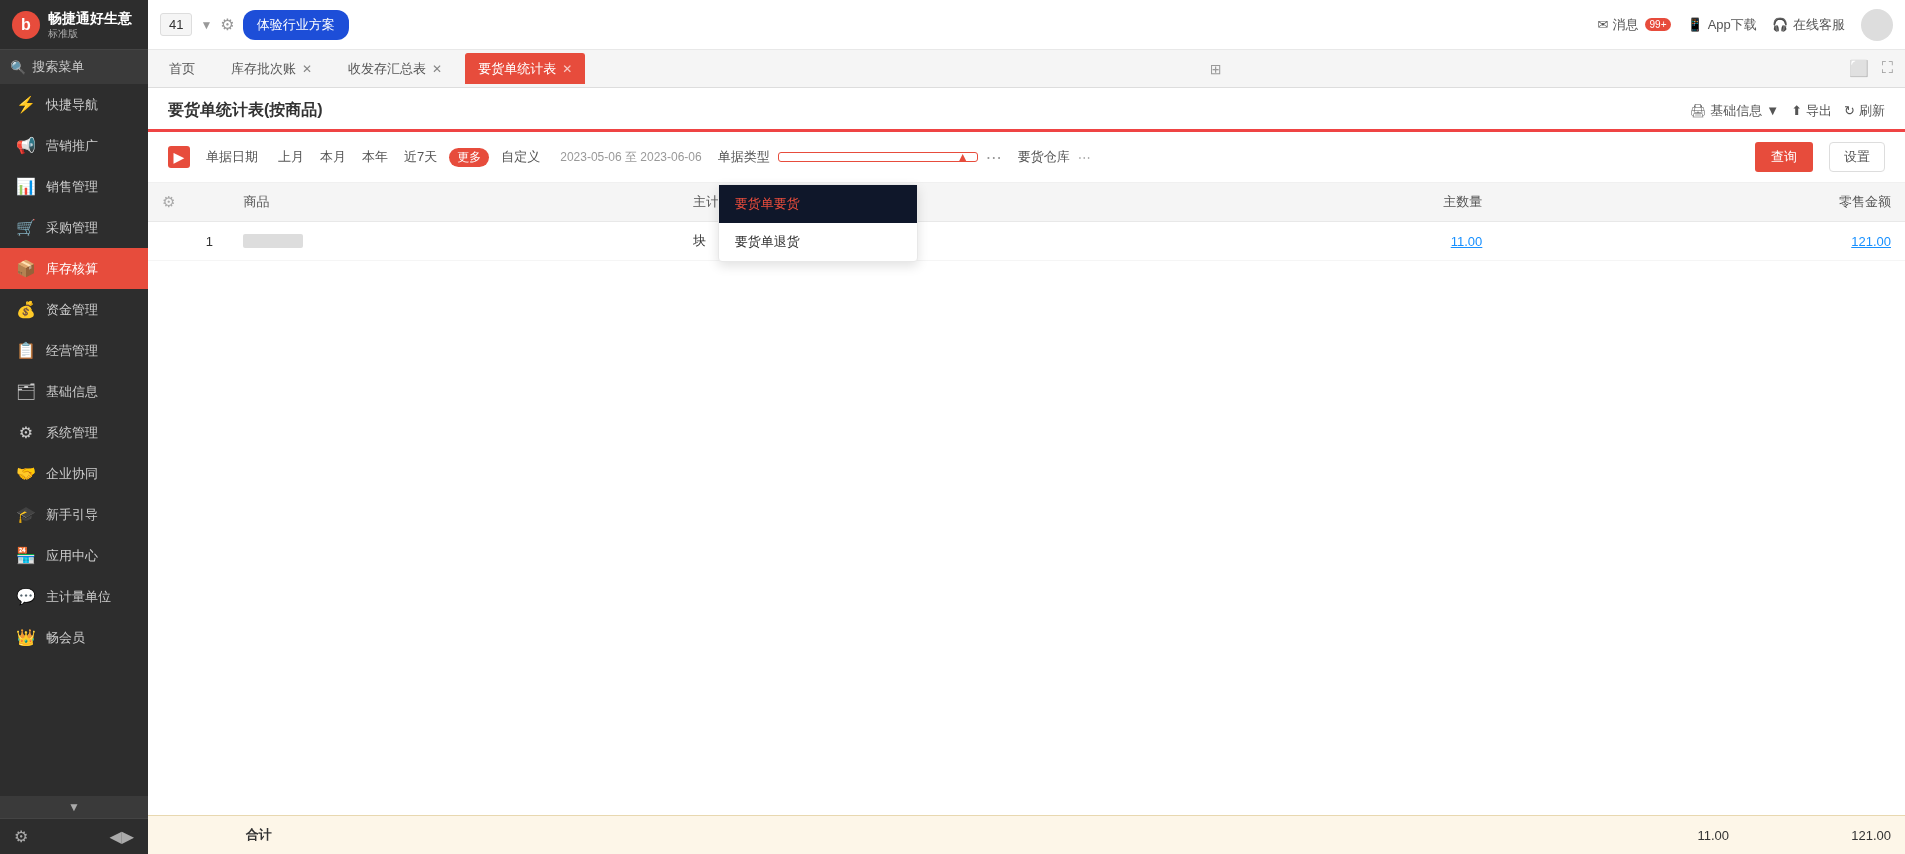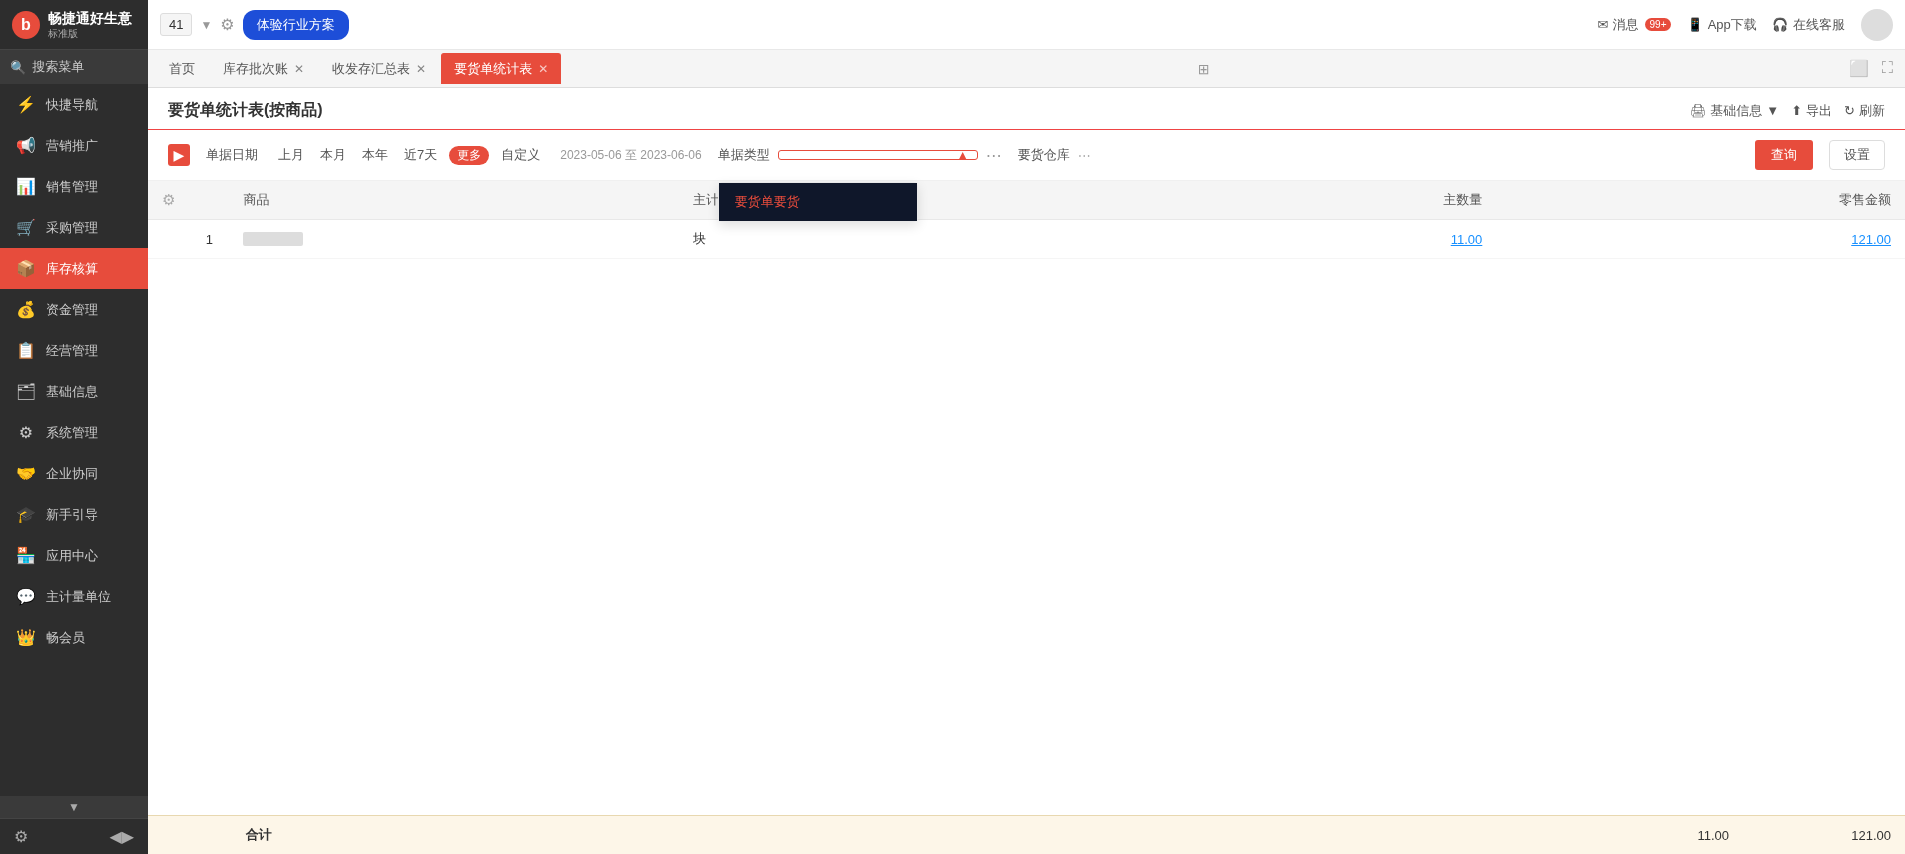--- a/index.html
+++ b/index.html
@@ -188,7 +188,7 @@
       padding: 0 8px;
       height: 38px;
       flex-shrink: 0;
-      gap: 2px;
+      gap: 10px;
     }
     .tab-item {
       display: flex;

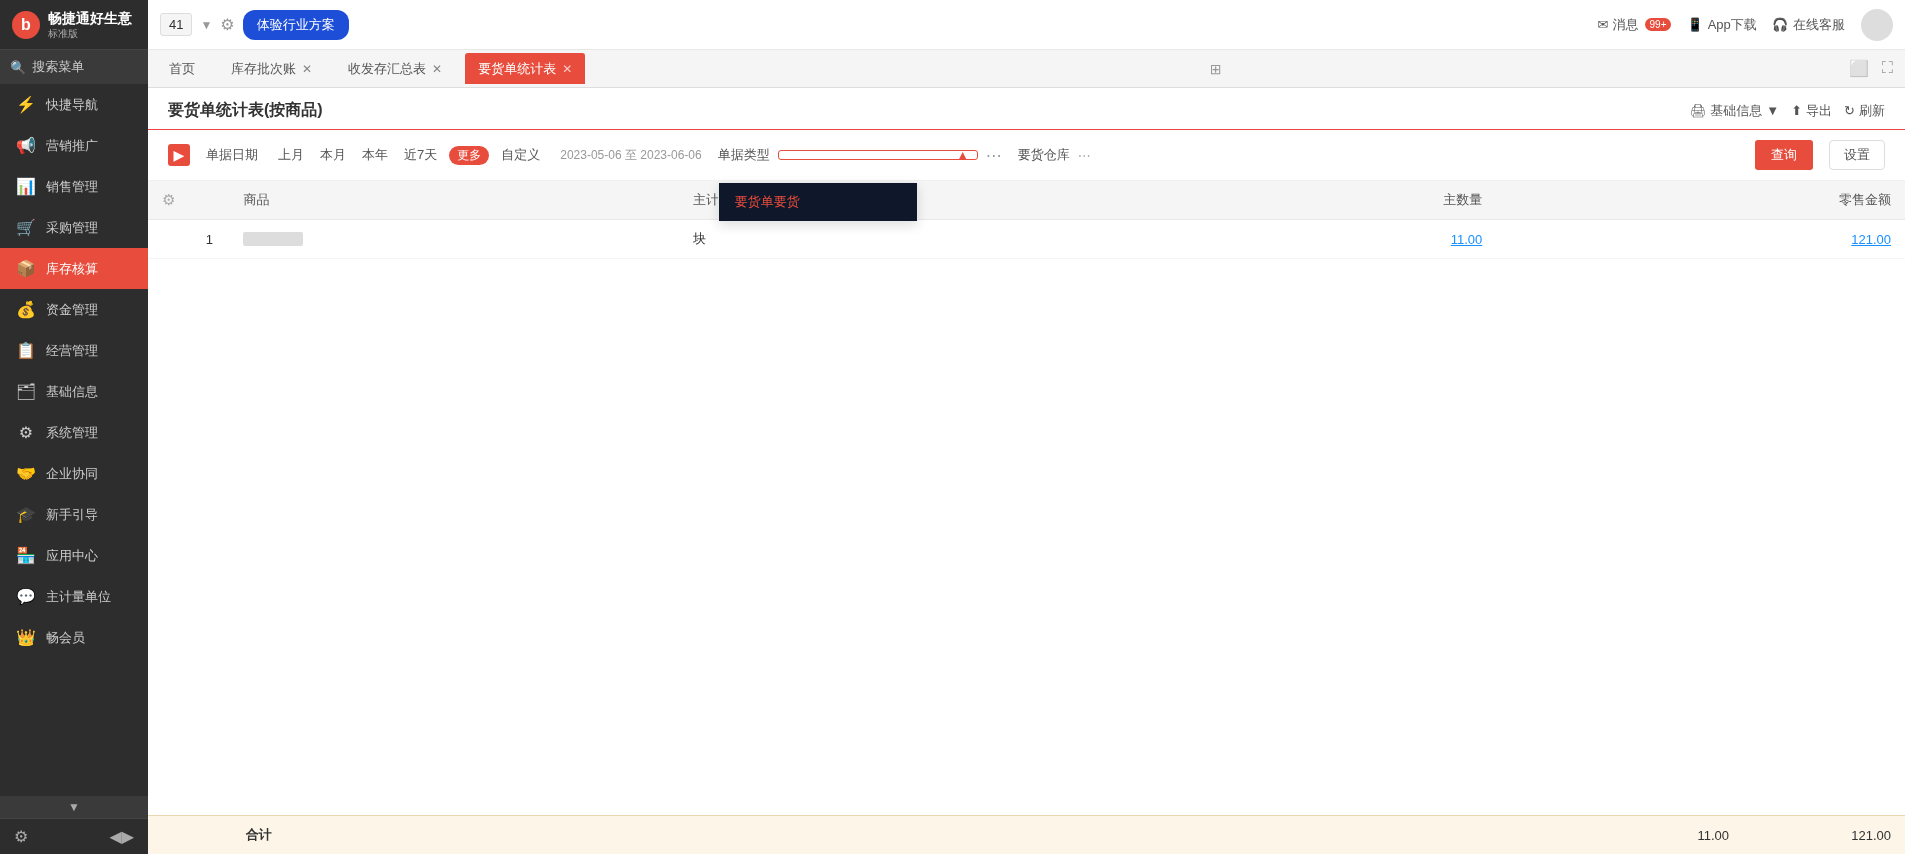--- a/index.html
+++ b/index.html
@@ -231,7 +231,7 @@
       align-items: center;
       justify-content: space-between;
       padding: 12px 20px 8px;
-      border-bottom: 1px solid #ef4444;
+      border-bottom: 3px solid #ef4444;
       flex-shrink: 0;
     }
     .page-title {

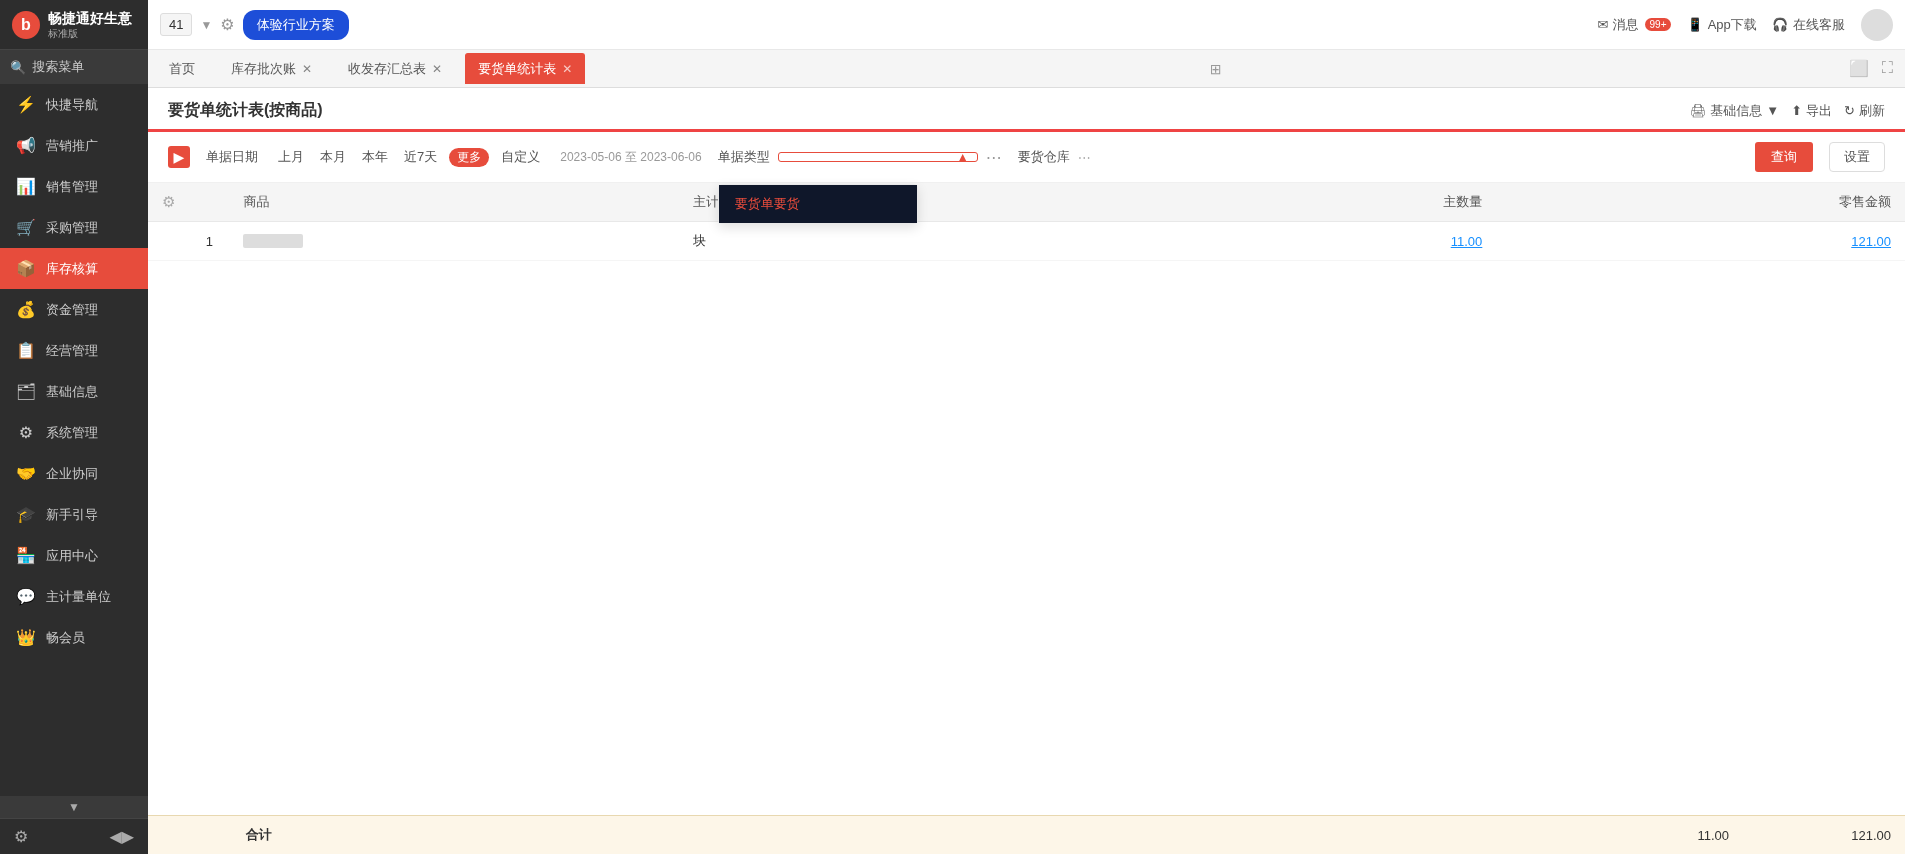--- a/index.html
+++ b/index.html
@@ -634,6 +634,7 @@
 
         <div class="dropdown-overlay">
           <div class="dropdown-item selected">要货单要货</div>
+          <div class="dropdown-item">要货单退货</div>
         </div>
         <span class="filter-dots">⋯</span>
       </div>

